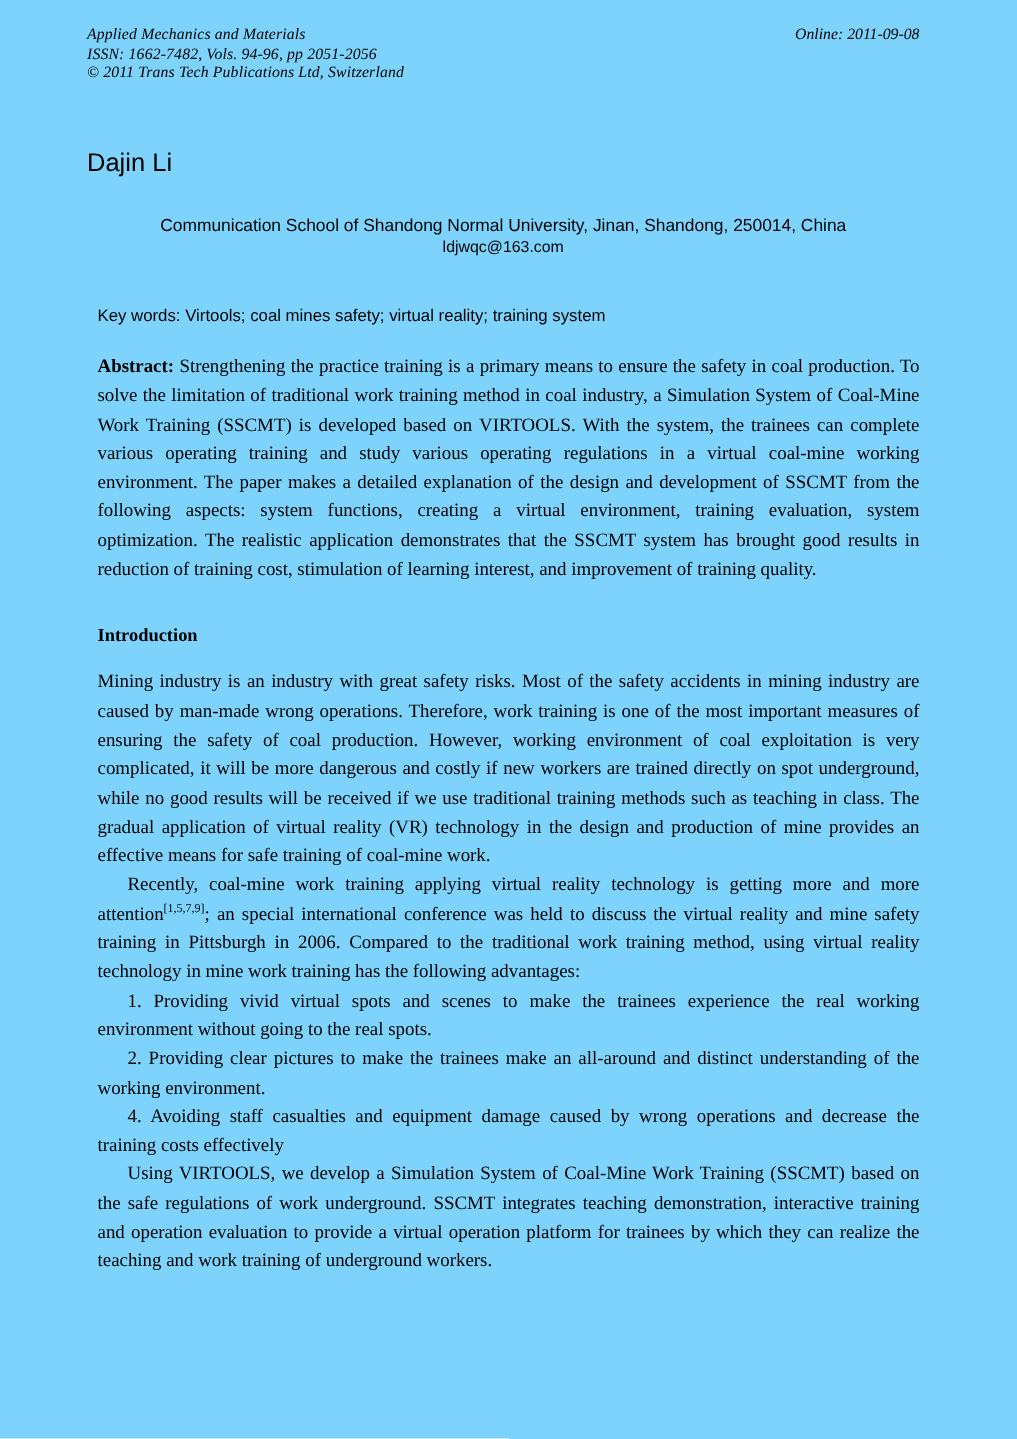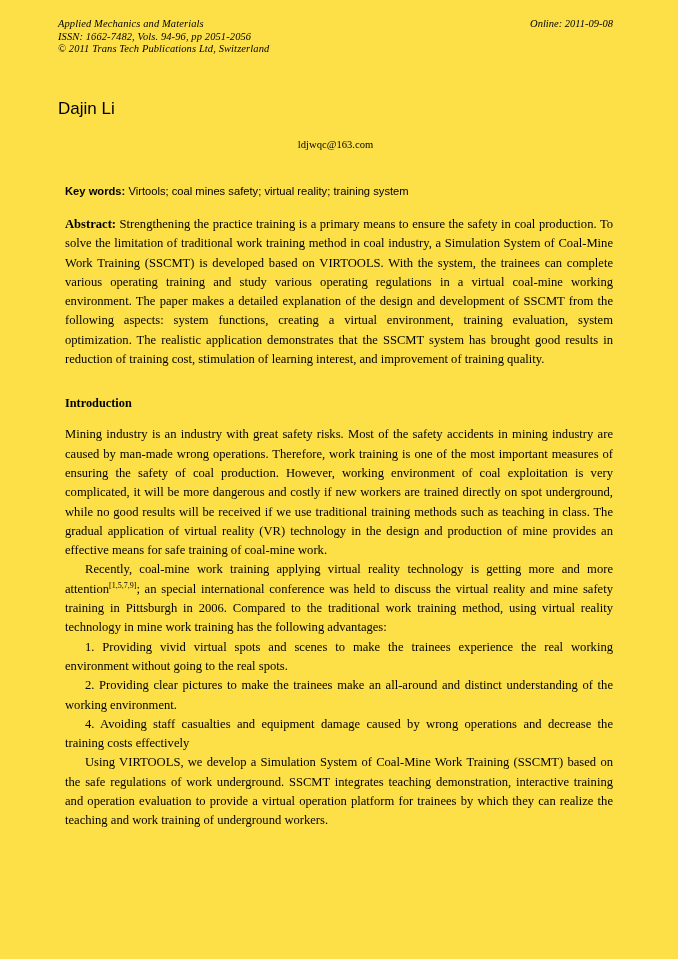--- a/index.html
+++ b/index.html
@@ -11,7 +11,7 @@
     position: relative;
     width: 678px;
     height: 959px;
-    background: #fde047;
+    background: #7dd3fc;
     overflow: hidden;
     box-sizing: border-box;
     padding: 18px 65px 0 58px;

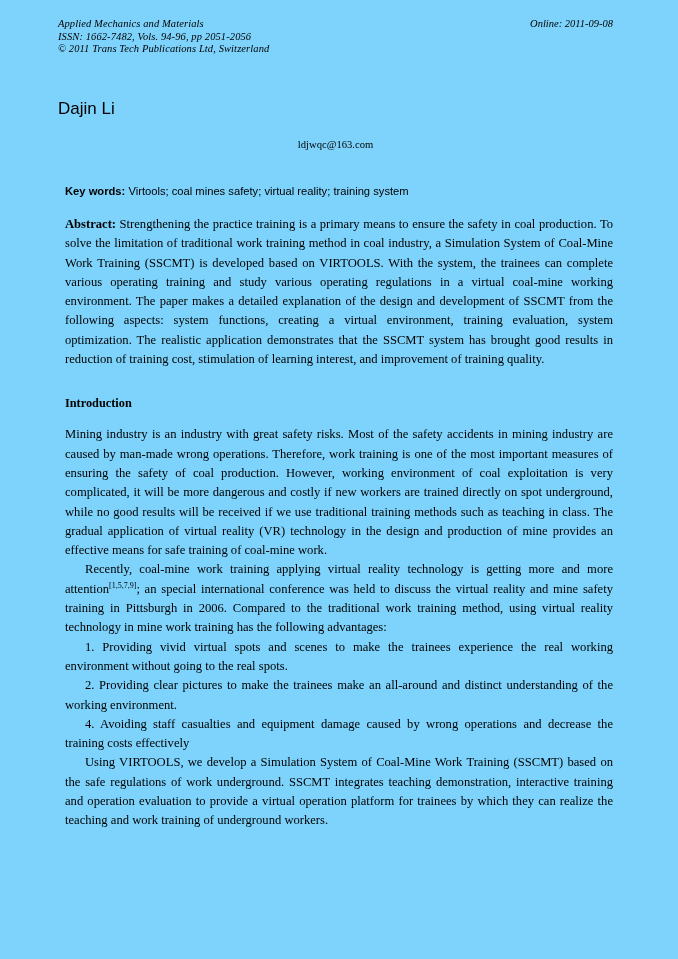--- a/index.html
+++ b/index.html
@@ -144,6 +144,7 @@
 
   <div class="author-name">Dajin Li</div>
 
+  <div class="affiliation">Communication School of Shandong Normal University, Jinan, Shandong, 250014, China</div>
 
   <div class="email">ldjwqc@163.com</div>
 

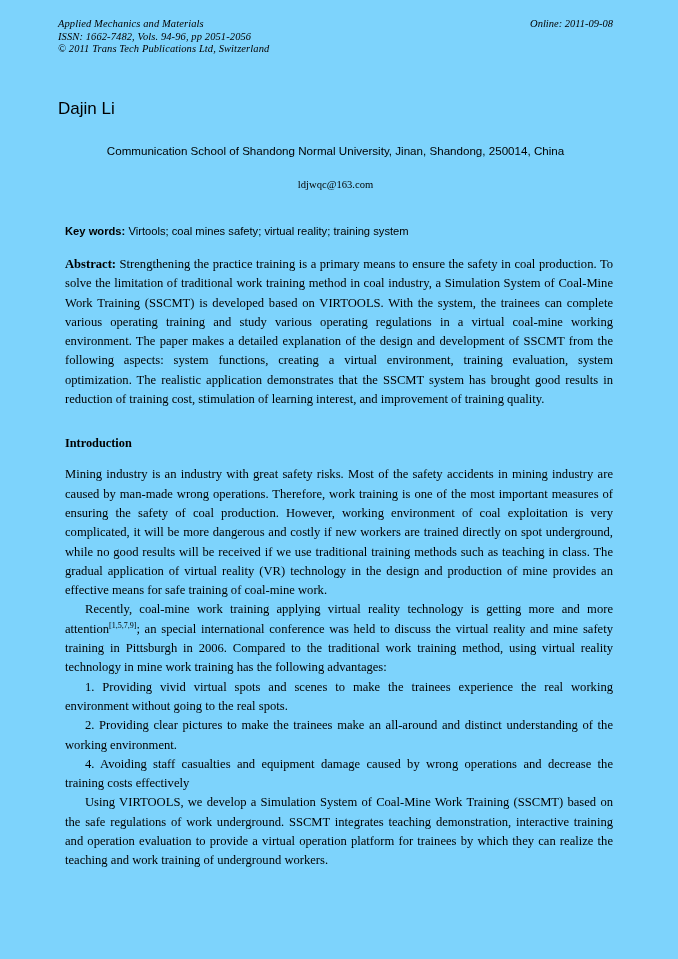--- a/index.html
+++ b/index.html
@@ -65,9 +65,8 @@
     line-height: 15px;
   }
   .email {
-    margin-top: 20px;
     text-align: center;
-    font-family: Liberation Serif, serif;
+    font-family: Liberation Sans, sans-serif;
     font-size: 10.6px;
     line-height: 14px;
   }

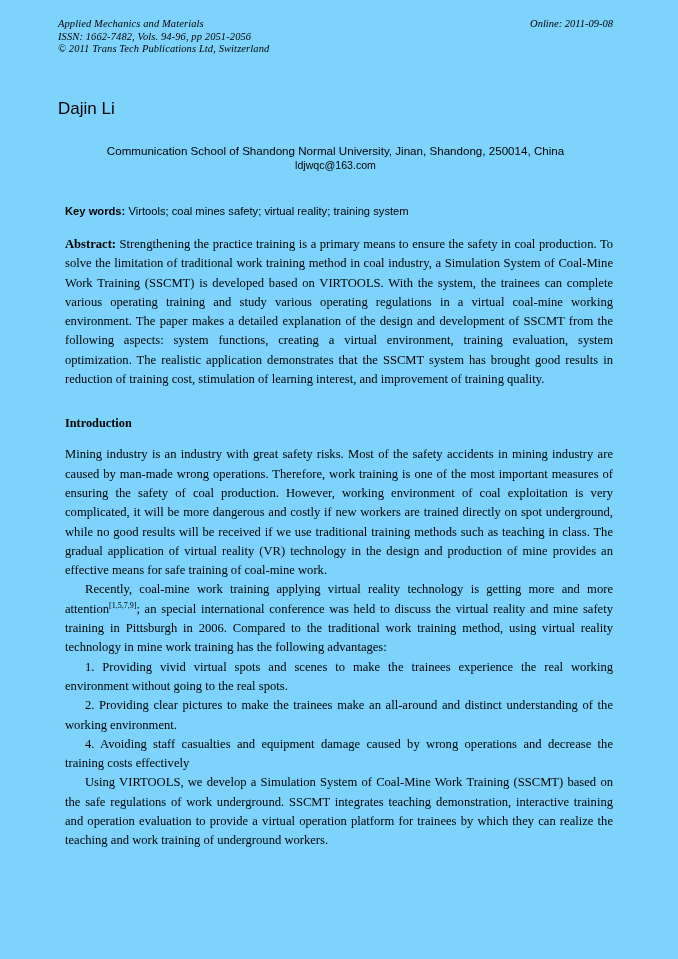--- a/index.html
+++ b/index.html
@@ -79,7 +79,7 @@
     line-height: 15px;
   }
   .keywords .kw-label {
-    font-weight: bold;
+    font-weight: normal;
     text-align: right;
   }
   

